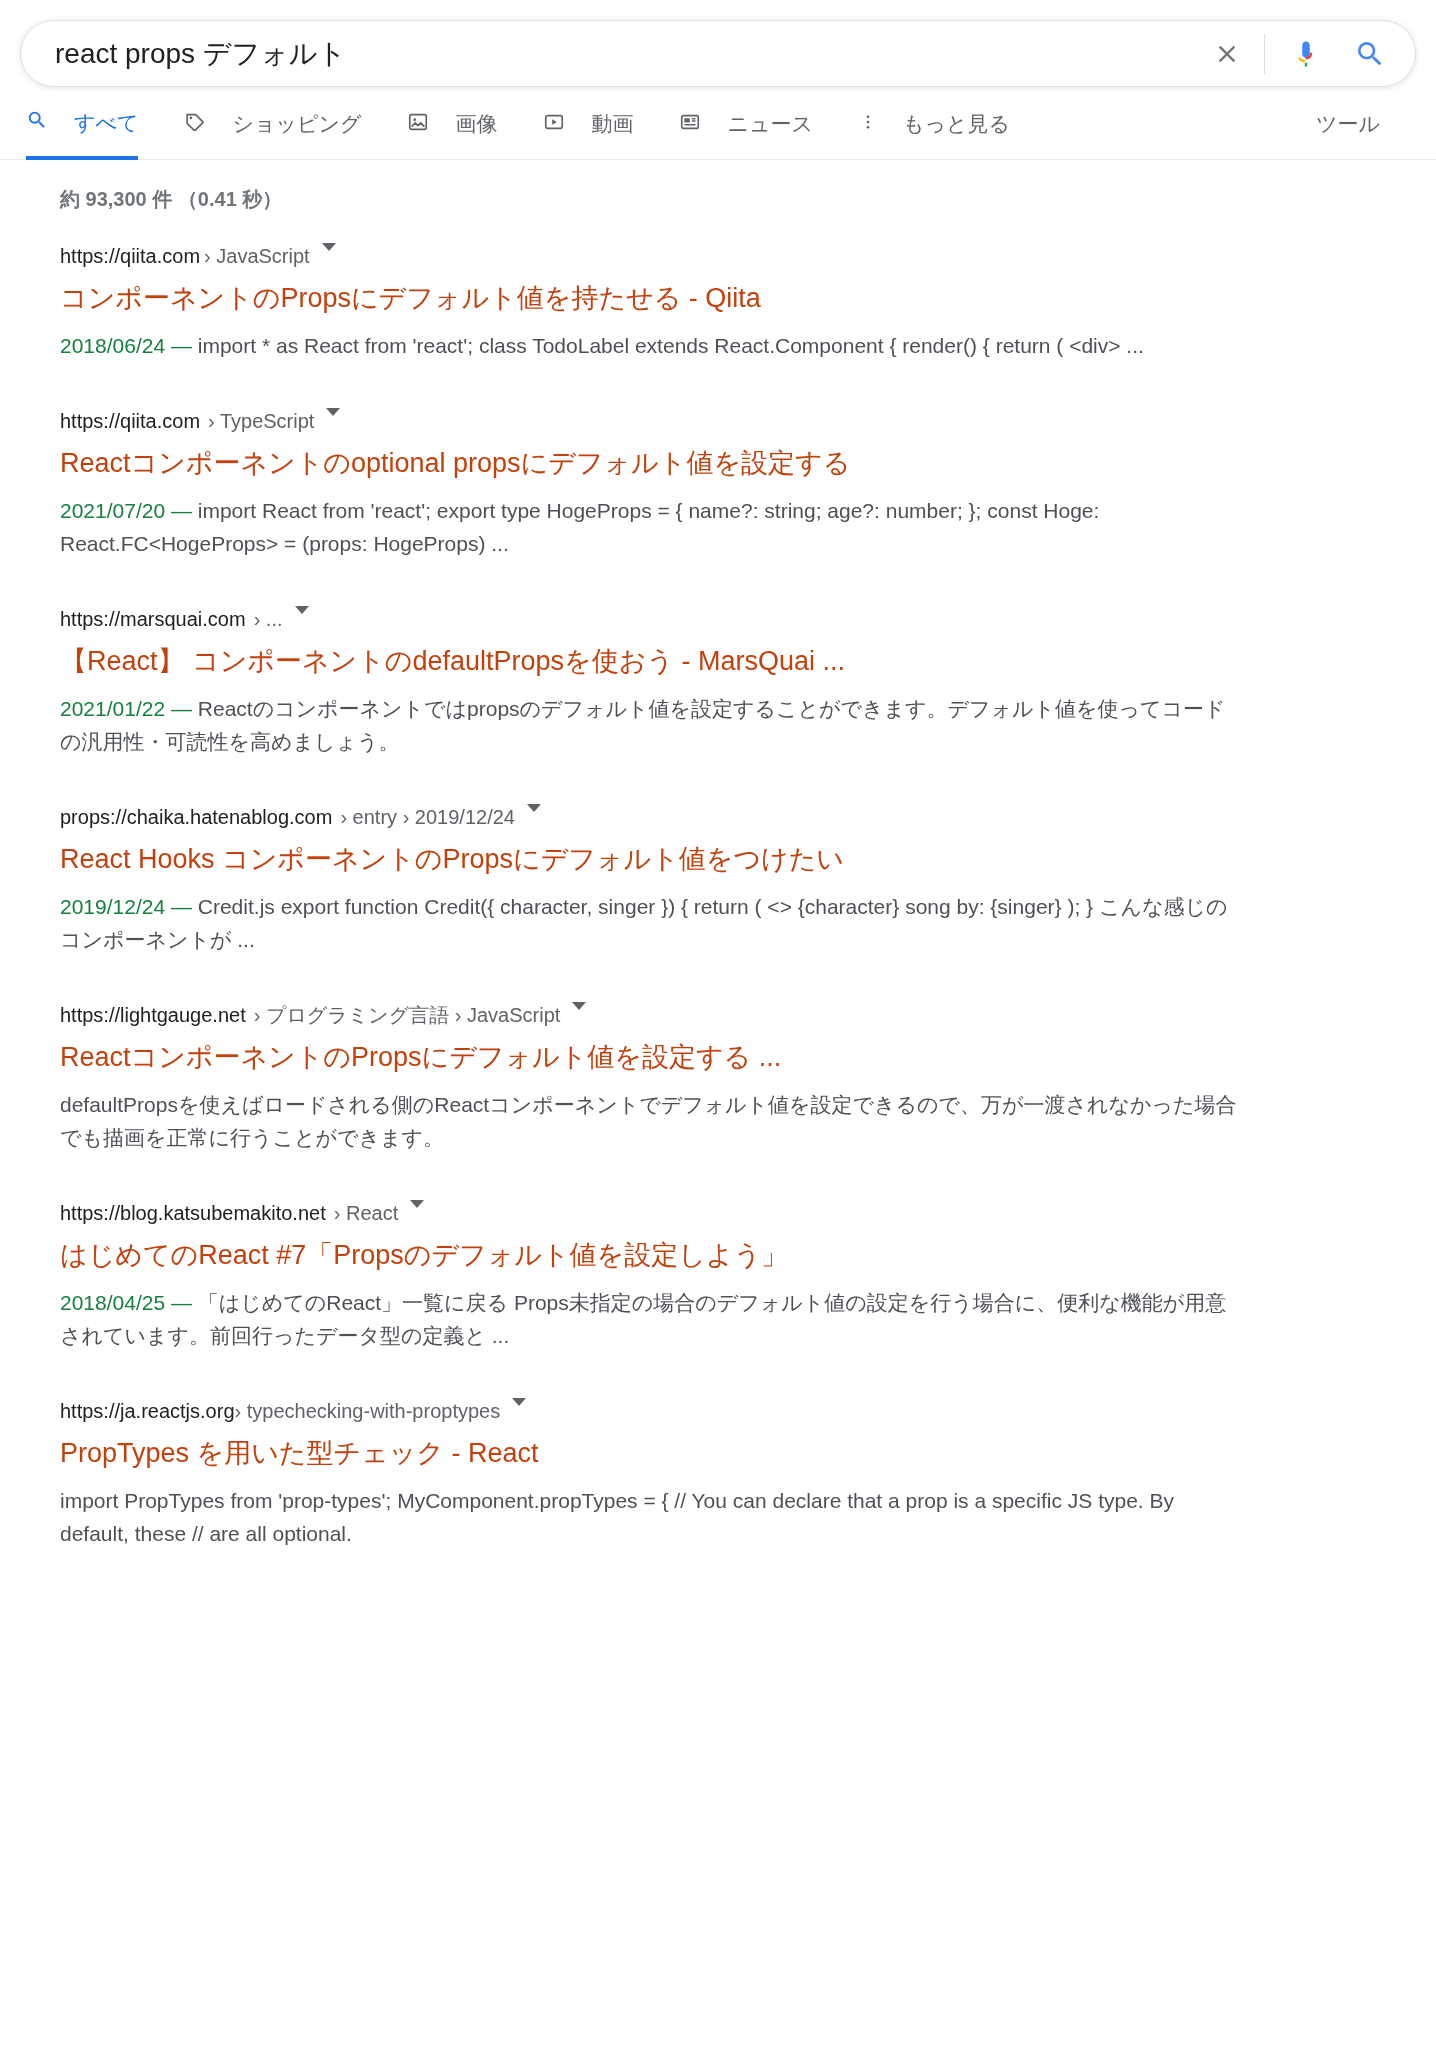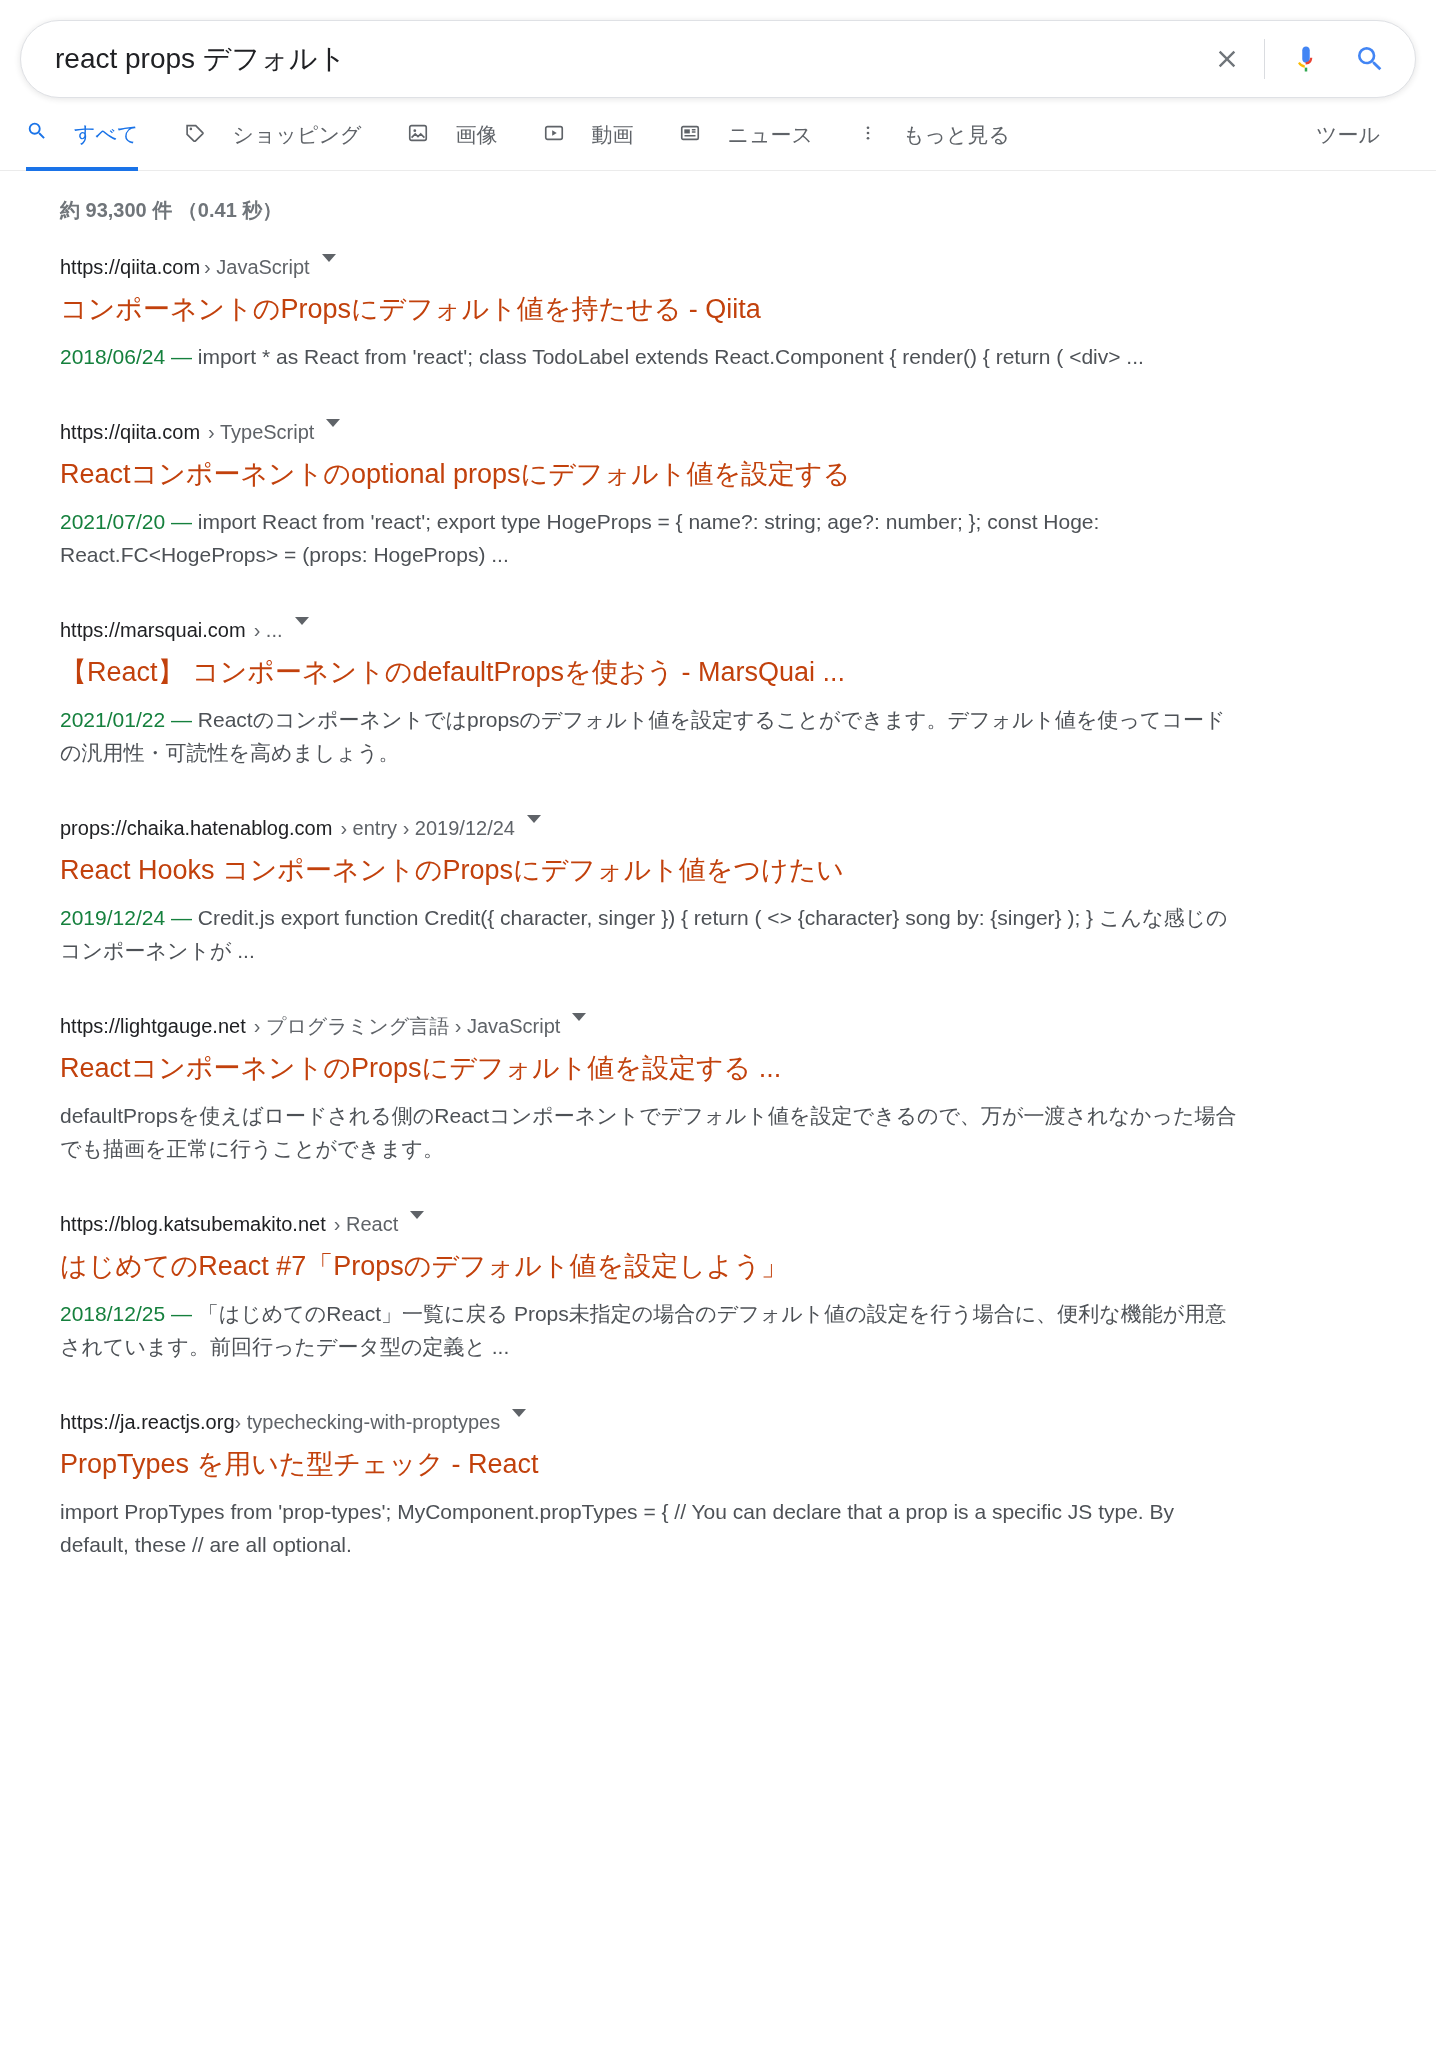--- a/index.html
+++ b/index.html
@@ -22,7 +22,7 @@
   .search-box {
     display: flex;
     align-items: center;
-    height: 78px;
+    height: 67px;
     border: 1px solid #dfe1e5;
     border-radius: 40px;
     box-shadow: 0 1px 6px rgba(32,33,36,0.12);

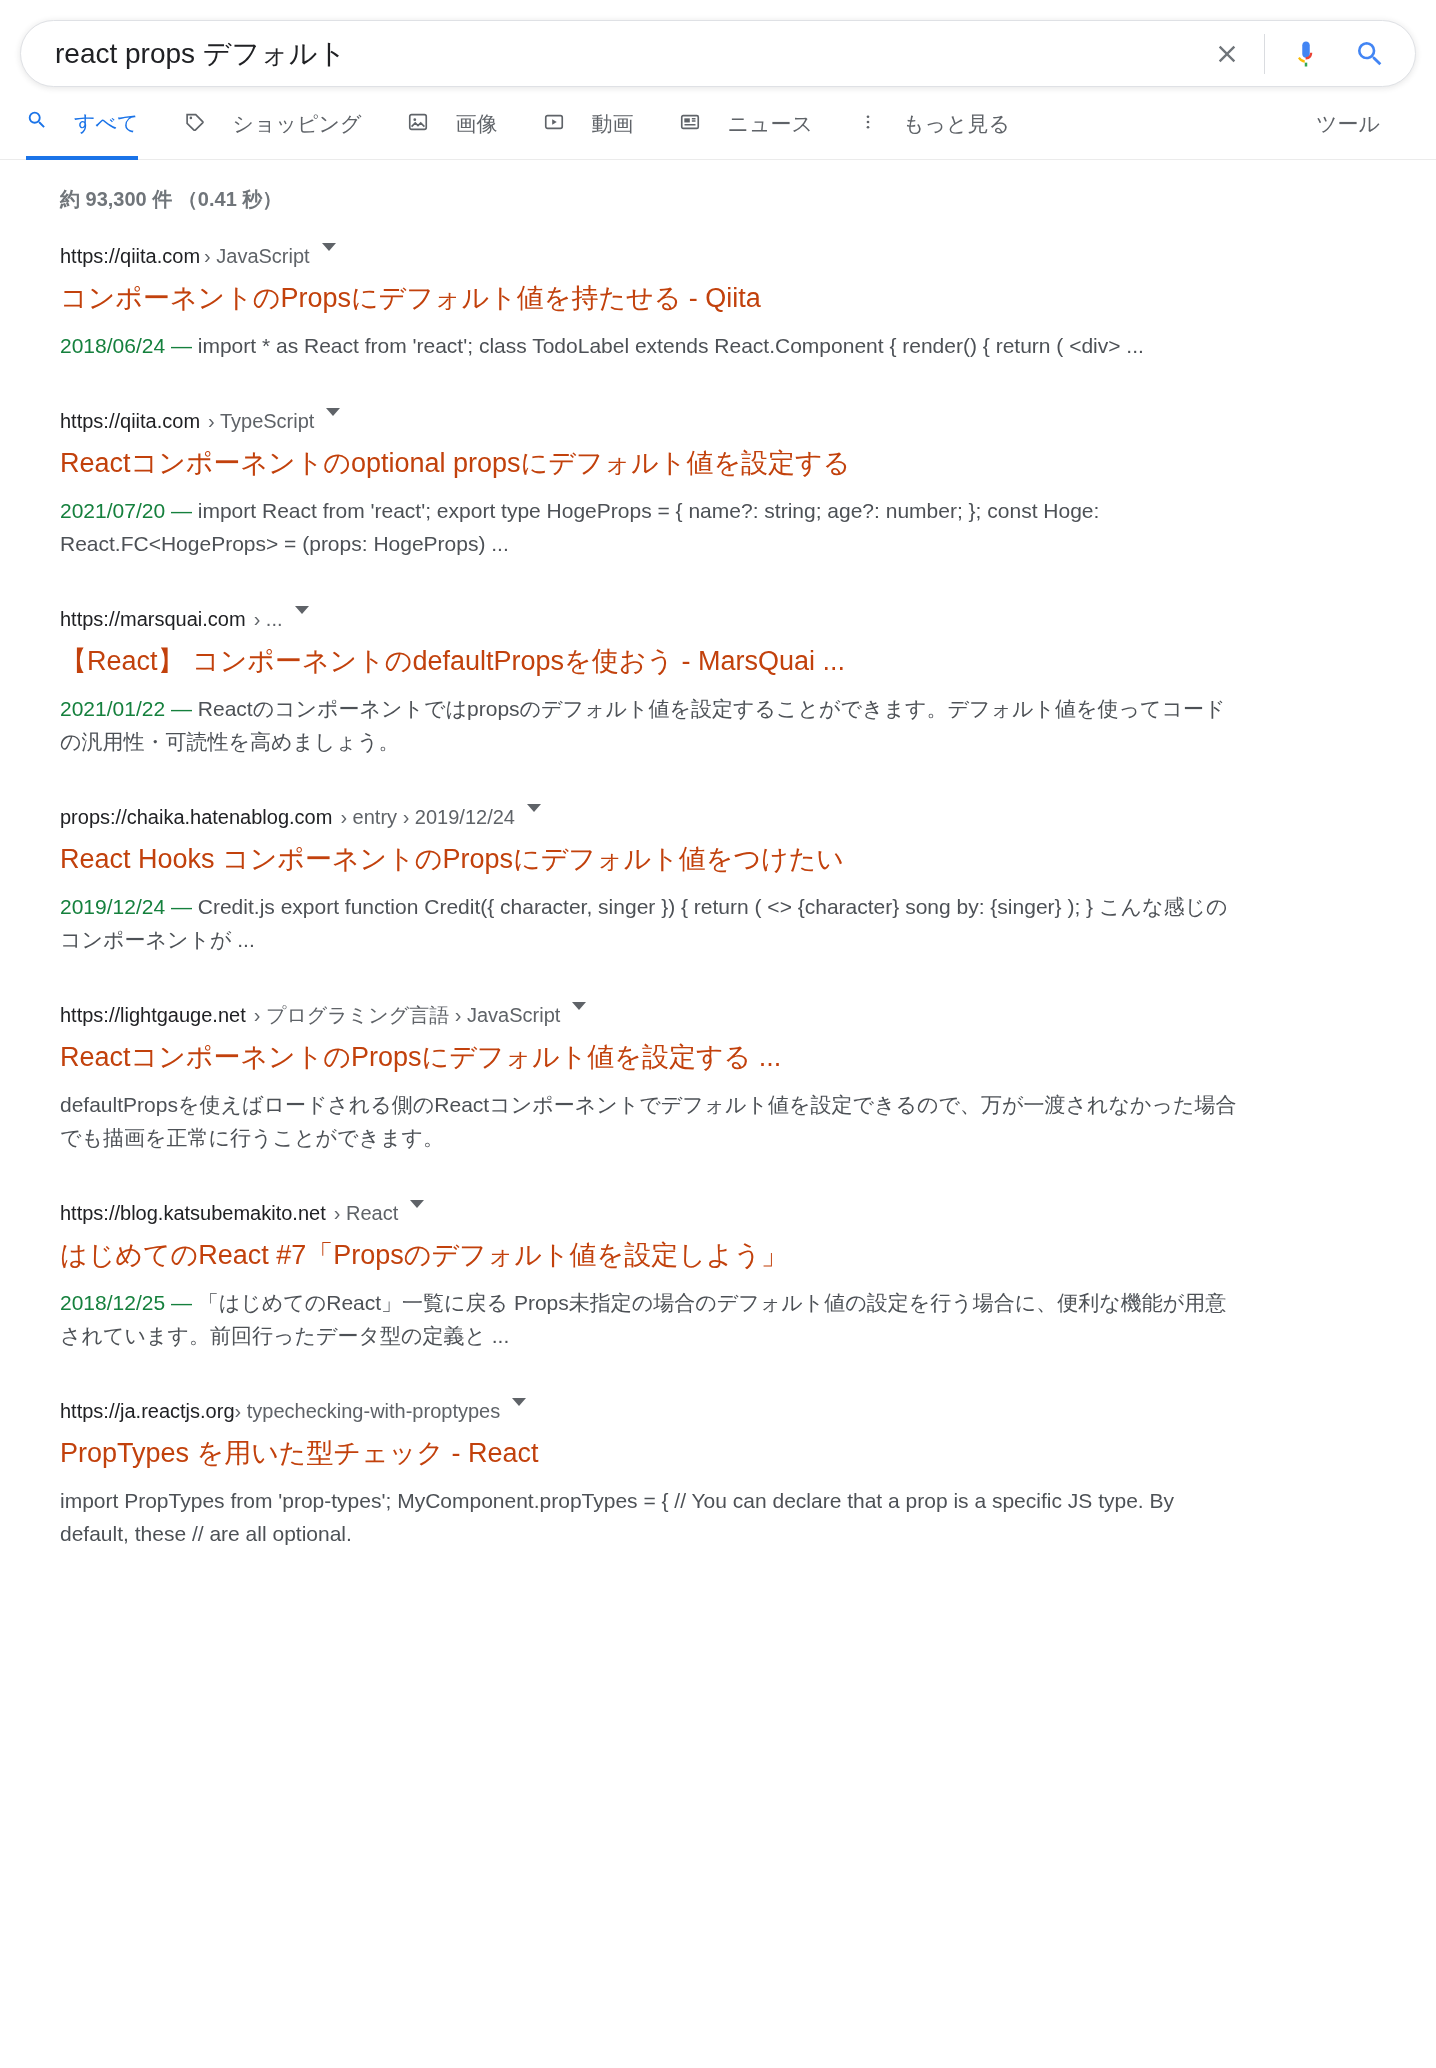--- a/index.html
+++ b/index.html
@@ -309,7 +309,7 @@
     </div>
     <a class="title">はじめてのReact #7「Propsのデフォルト値を設定しよう」</a>
     <div class="snippet">
-      <span class="date">2018/12/25 — </span><span>「はじめてのReact」一覧に戻る Props未指定の場合のデフォルト値の設定を行う場合に、便利な機能が用意されています。前回行ったデータ型の定義と ...</span>
+      <span class="date">2018/04/25 — </span><span>「はじめてのReact」一覧に戻る Props未指定の場合のデフォルト値の設定を行う場合に、便利な機能が用意されています。前回行ったデータ型の定義と ...</span>
     </div>
   </div>
 

